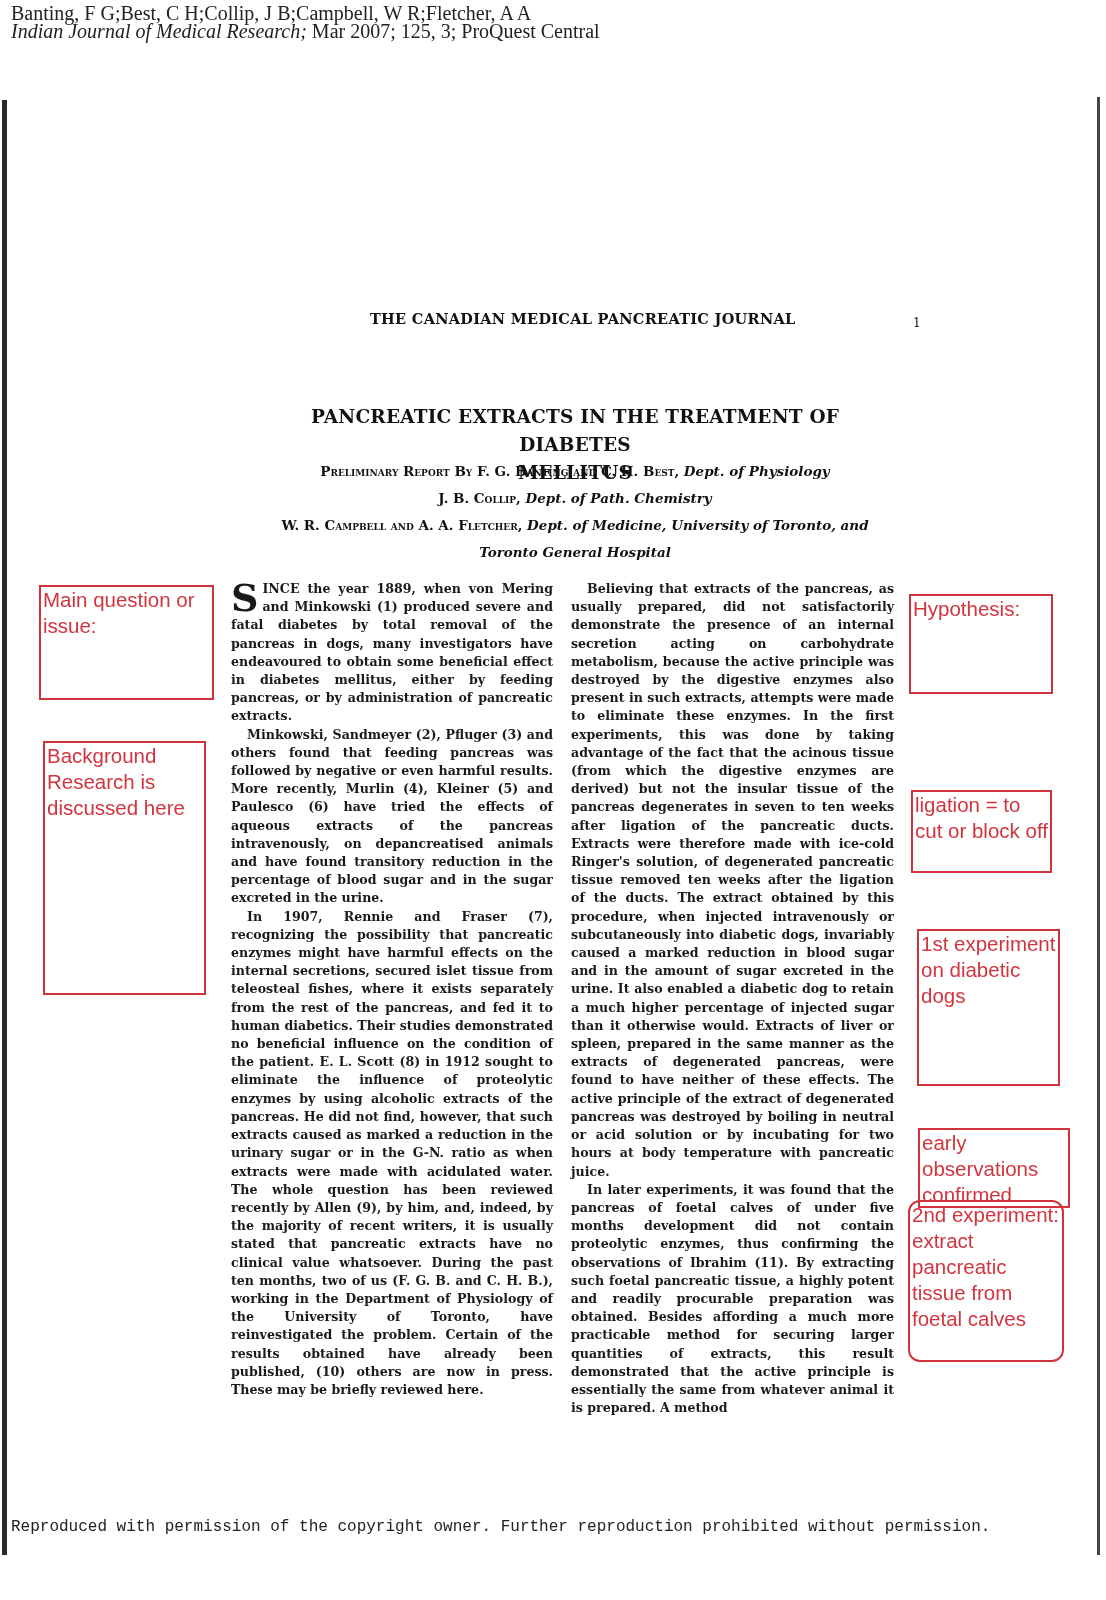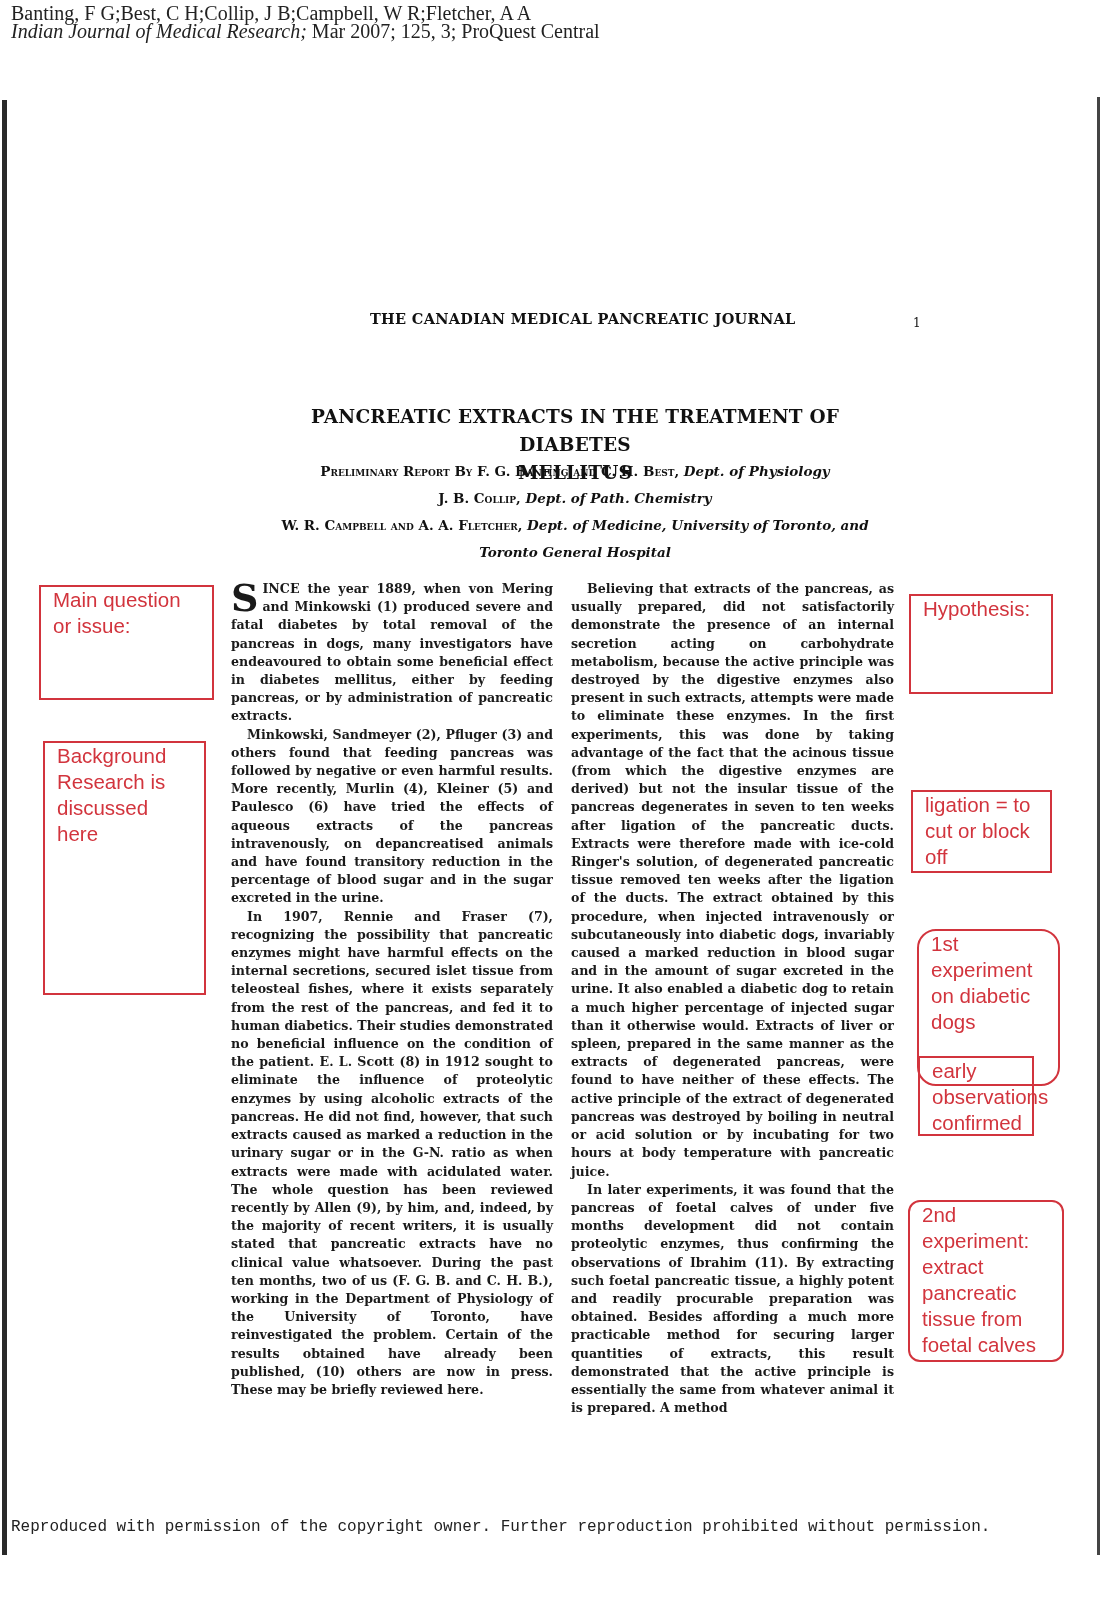--- a/index.html
+++ b/index.html
@@ -20,7 +20,7 @@
   .col p { margin:0; text-indent:16px; }
   .col p.first { text-indent:0; }
   .dropcap { float:left; font-size:38px; line-height:32px; margin:2px 4px 0 0; font-weight:bold; }
-  .note { position:absolute; border:2px solid #d2343d; color:#d2343d; font-family:"Liberation Sans", sans-serif; font-size:20.5px; line-height:26px; padding:0 12px; box-sizing:border-box; }
+  .note { position:absolute; border:2px solid #d2343d; color:#d2343d; font-family:"Liberation Sans", sans-serif; font-size:20.5px; line-height:26px; padding:0 2px; box-sizing:border-box; }
   .footer { position:absolute; left:11px; top:1518px; font-family:Liberation Mono, monospace; font-size:16px; color:#222; }
 </style>
 </head>

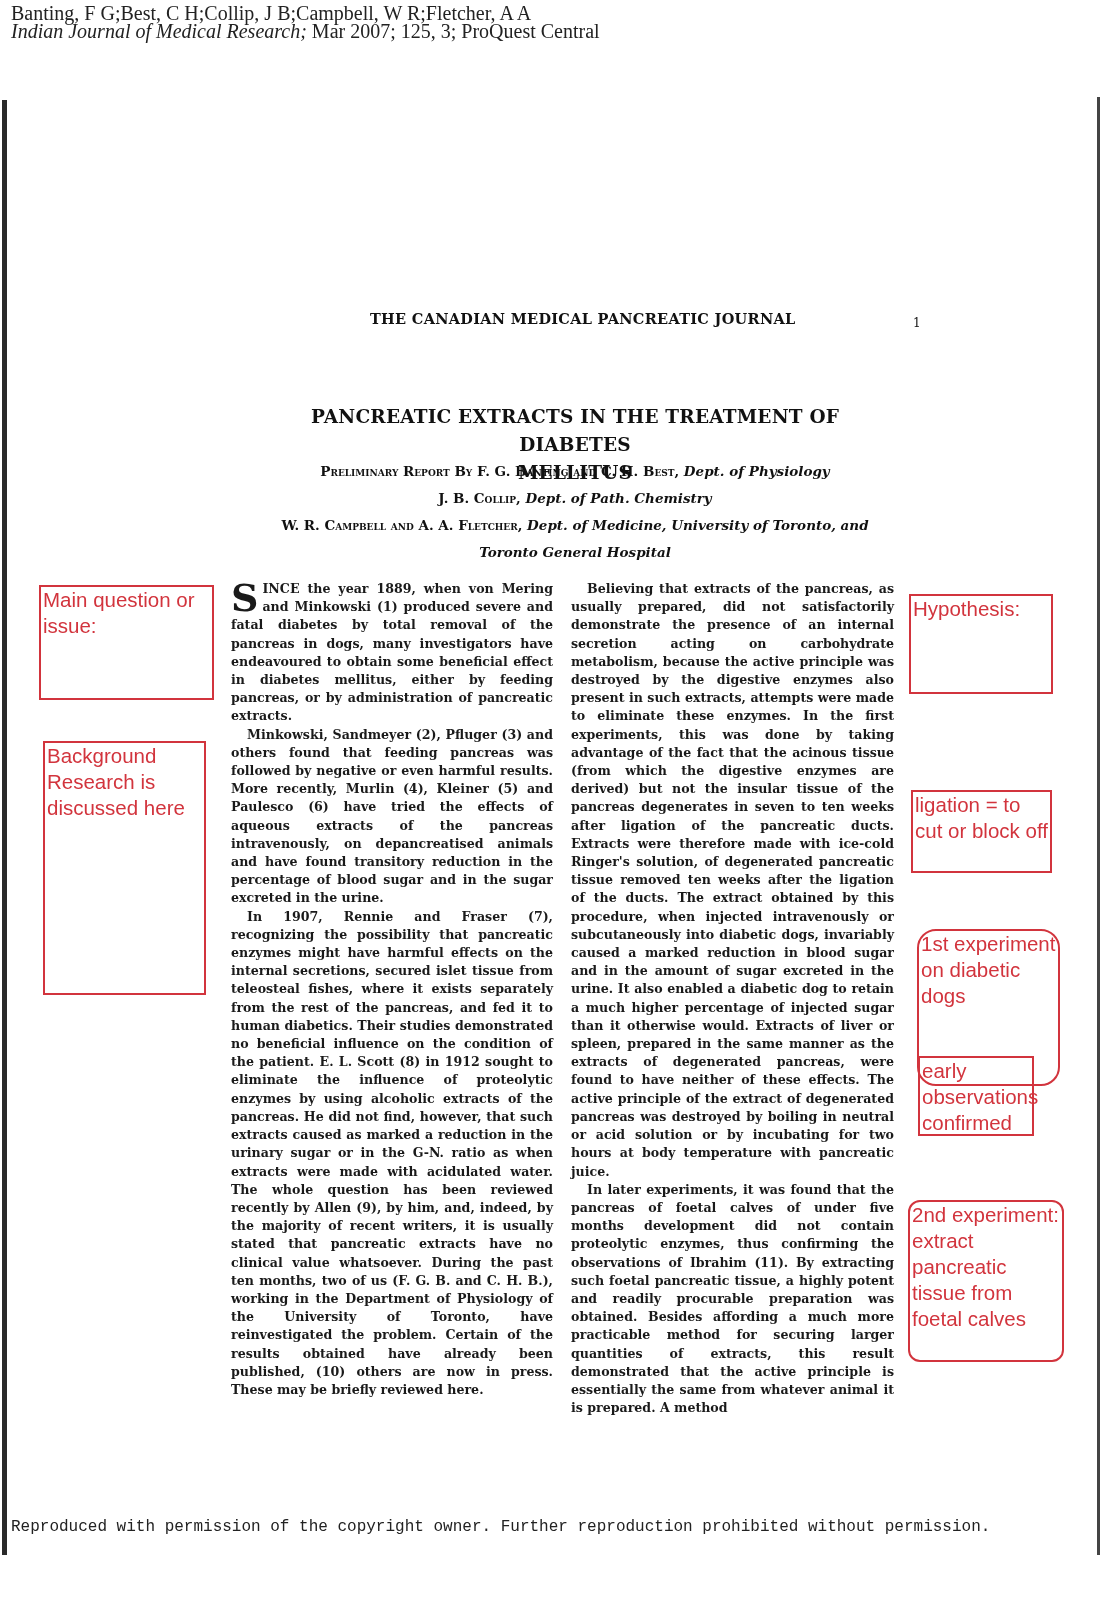--- a/index.html
+++ b/index.html
@@ -62,7 +62,7 @@
 <div class="note" style="left:43px; top:741px; width:163px; height:254px;">Background Research is discussed here</div>
 <div class="note" style="left:909px; top:594px; width:144px; height:100px;">Hypothesis:</div>
 <div class="note" style="left:911px; top:790px; width:141px; height:83px;">ligation = to cut or block off</div>
-<div class="note" style="left:917px; top:929px; width:143px; height:157px;border-radius:19px;">1st experiment on diabetic dogs</div>
+<div class="note" style="left:917px; top:929px; width:143px; height:157px;">1st experiment on diabetic dogs</div>
 <div class="note" style="left:918px; top:1056px; width:116px; height:80px;">early observations confirmed</div>
 <div class="note" style="left:908px; top:1200px; width:156px; height:162px;border-radius:12px;">2nd experiment: extract pancreatic tissue from foetal calves</div>
 

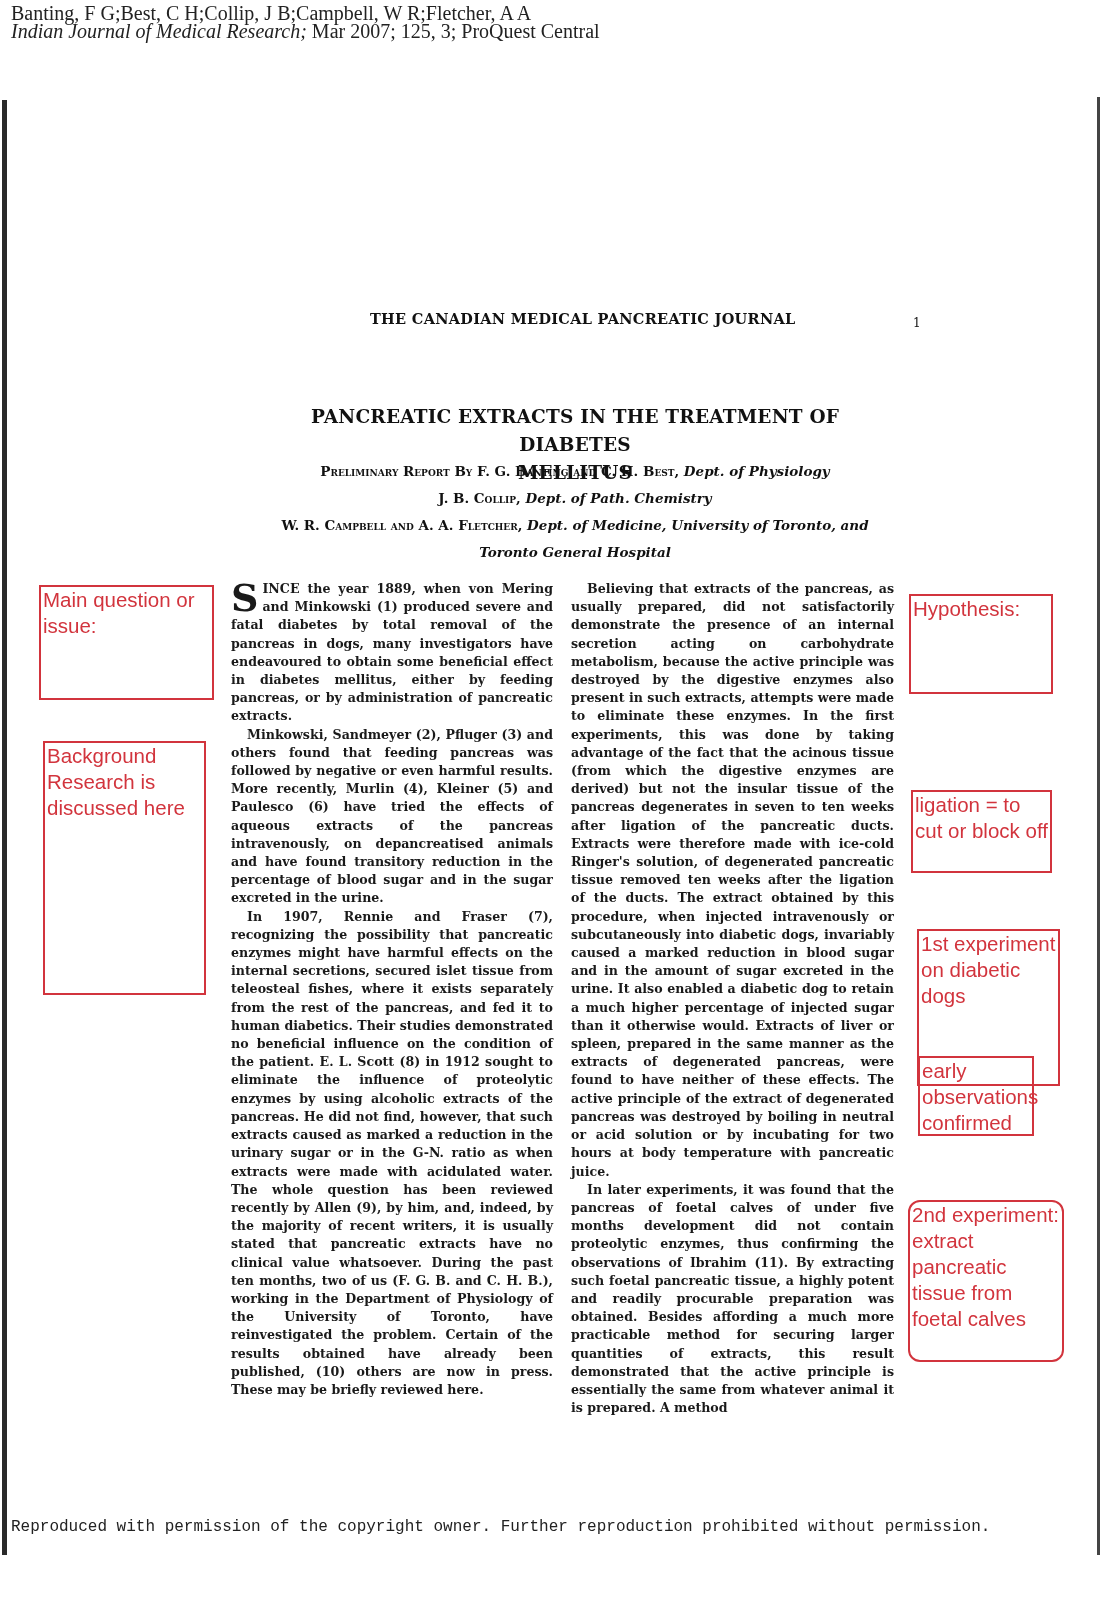--- a/index.html
+++ b/index.html
@@ -63,7 +63,7 @@
 <div class="note" style="left:909px; top:594px; width:144px; height:100px;">Hypothesis:</div>
 <div class="note" style="left:911px; top:790px; width:141px; height:83px;">ligation = to cut or block off</div>
 <div class="note" style="left:917px; top:929px; width:143px; height:157px;">1st experiment on diabetic dogs</div>
-<div class="note" style="left:918px; top:1056px; width:116px; height:80px;">early observations confirmed</div>
+<div class="note" style="left:918px; top:1128px; width:152px; height:80px;">early observations confirmed</div>
 <div class="note" style="left:908px; top:1200px; width:156px; height:162px;border-radius:12px;">2nd experiment: extract pancreatic tissue from foetal calves</div>
 
 <div class="footer">Reproduced with permission of the copyright owner.  Further reproduction prohibited without permission.</div>

